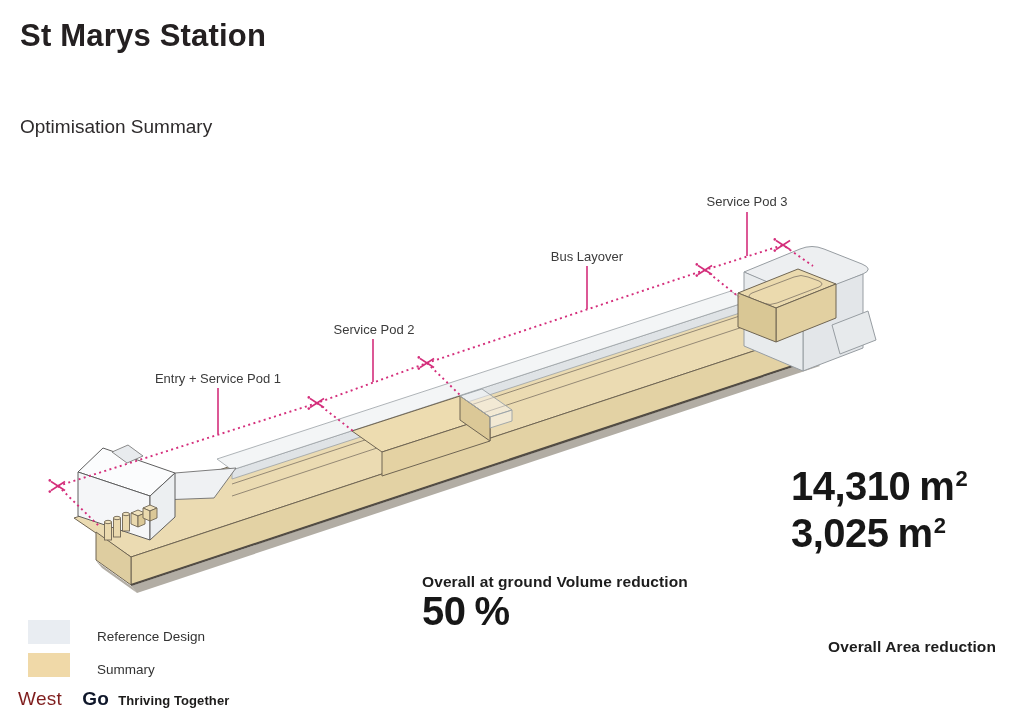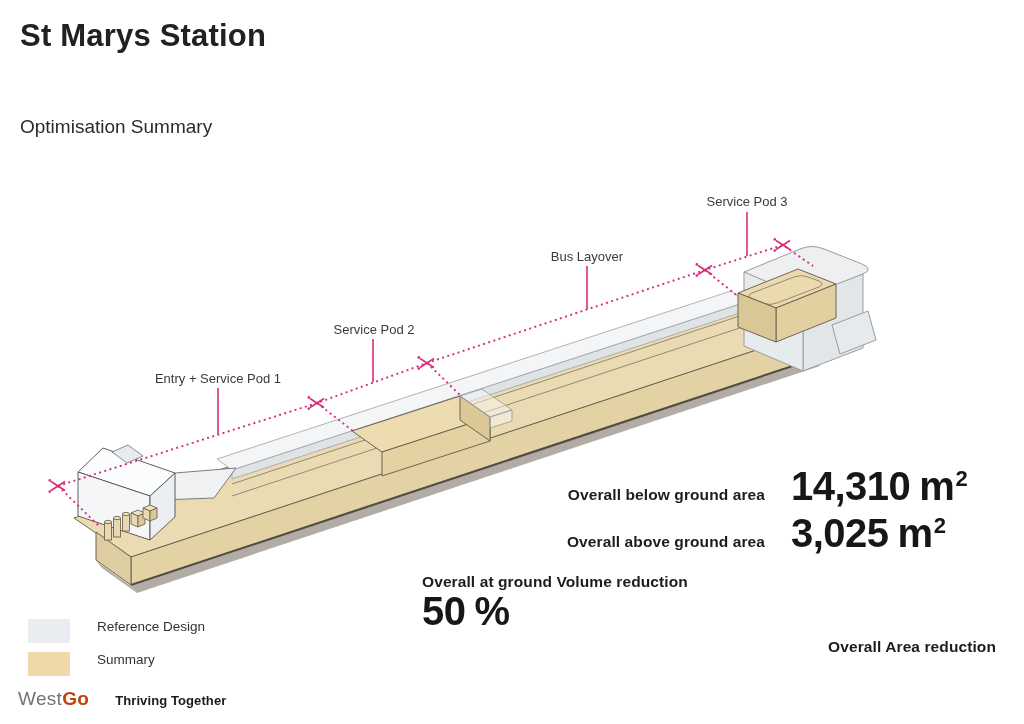--- a/index.html
+++ b/index.html
@@ -147,7 +147,6 @@
 
   <div class="stats">
     <div class="stat-row">
-      <span class="stat-label">Overall below ground  area</span>
       <span class="stat-value"><span>14,310</span><span class="unit-base">m</span><sup>2</sup></span>
     </div>
     <div class="stat-row">

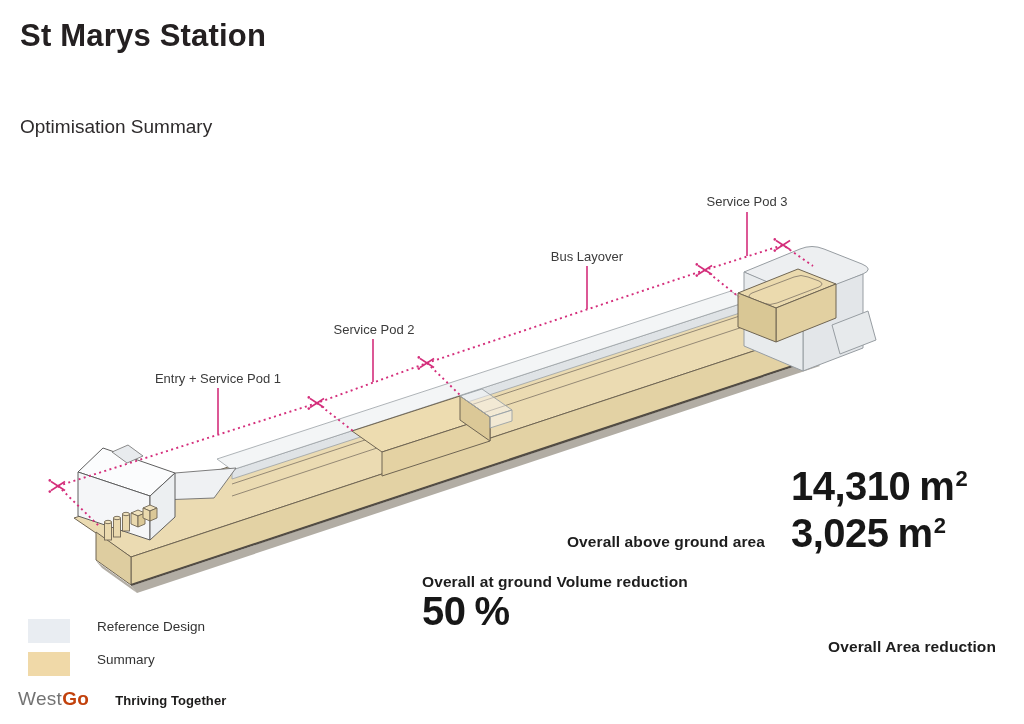--- a/index.html
+++ b/index.html
@@ -150,7 +150,6 @@
       <span class="stat-value"><span>14,310</span><span class="unit-base">m</span><sup>2</sup></span>
     </div>
     <div class="stat-row">
-      <span class="stat-label">Overall above ground  area</span>
       <span class="stat-value"><span>3,025</span><span class="unit-base">m</span><sup>2</sup></span>
     </div>
     <div class="stat-row gap">

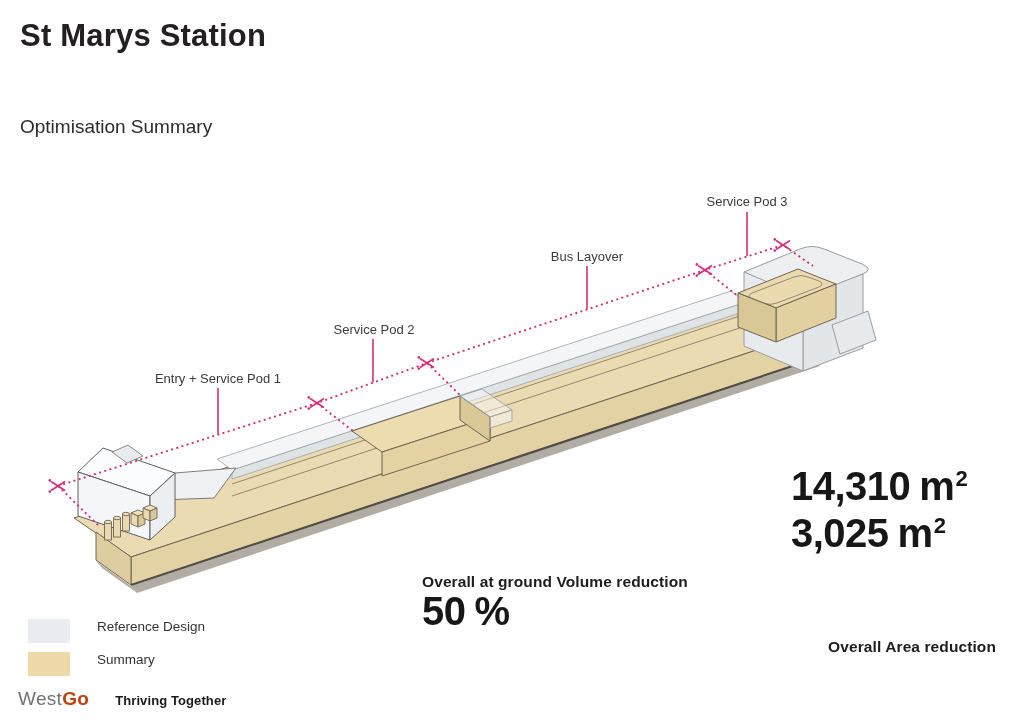--- a/index.html
+++ b/index.html
@@ -26,7 +26,7 @@
   .stat-value sup{font-size:22px;vertical-align:14px;margin-left:1px;}
 
   .legend{position:absolute;left:28px;top:619px;}
-  .legend-item{display:flex;align-items:flex-start;margin-bottom:8px;height:25px;}
+  .legend-item{display:flex;align-items:flex-end;margin-bottom:8px;height:25px;}
   .legend-swatch{width:42px;height:24px;display:block;}
   .legend-label{margin-left:27px;font-size:13.5px;color:#333;}
 

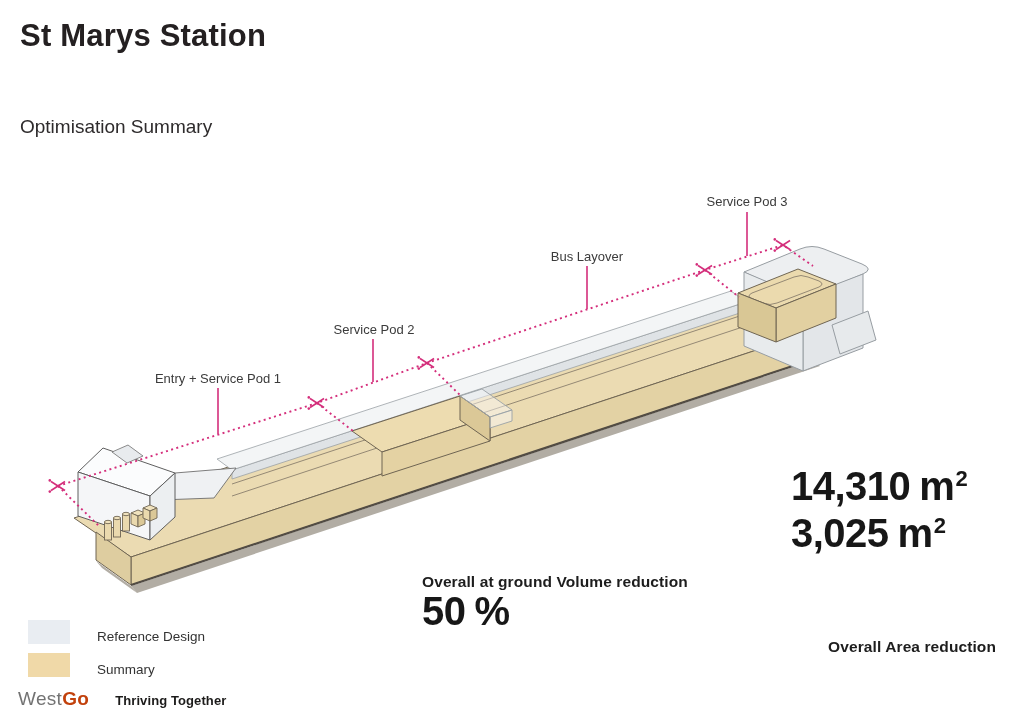--- a/index.html
+++ b/index.html
@@ -31,7 +31,7 @@
   .legend-label{margin-left:27px;font-size:13.5px;color:#333;}
 
   .footer{position:absolute;left:18px;top:688px;display:flex;align-items:baseline;}
-  .brand-light{font-size:19px;font-weight:400;color:#737373;letter-spacing:0.3px;}
+  .brand-light{font-size:19px;font-weight:400;color:#7f1d1d;letter-spacing:0.3px;}
   .brand-bold{font-size:19px;font-weight:800;color:#c2410c;letter-spacing:0.3px;}
   .brand-tagline{font-size:13px;font-weight:800;color:#1c1b1a;margin-left:26px;letter-spacing:0.1px;}
 </style>

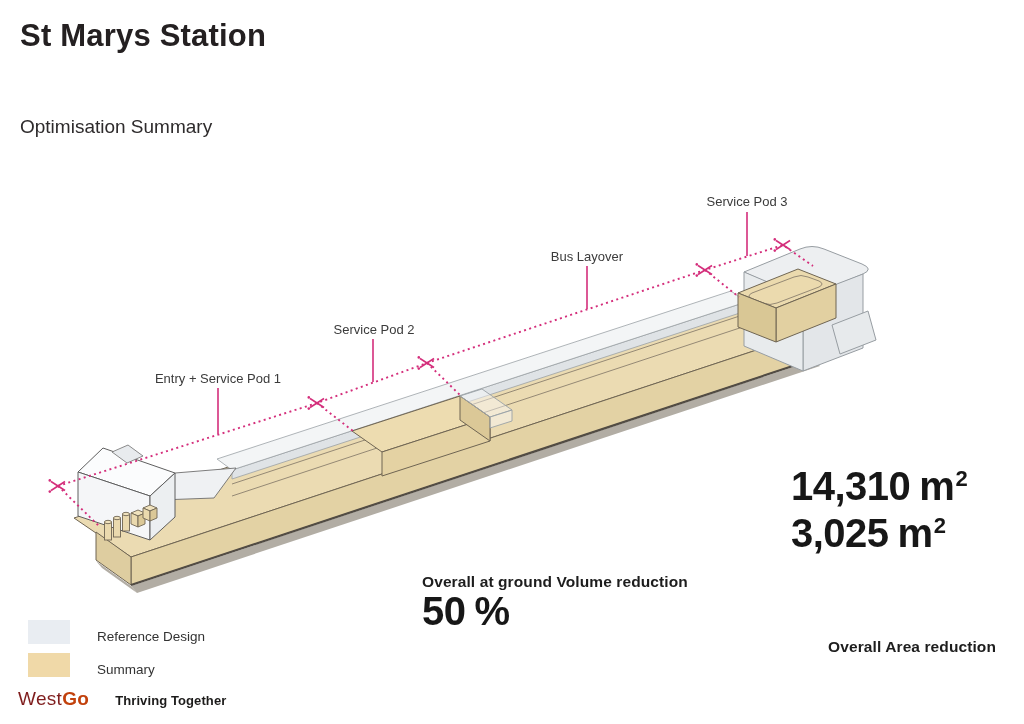--- a/index.html
+++ b/index.html
@@ -32,7 +32,7 @@
 
   .footer{position:absolute;left:18px;top:688px;display:flex;align-items:baseline;}
   .brand-light{font-size:19px;font-weight:400;color:#7f1d1d;letter-spacing:0.3px;}
-  .brand-bold{font-size:19px;font-weight:800;color:#c2410c;letter-spacing:0.3px;}
+  .brand-bold{font-size:19px;font-weight:800;color:#0f172a;letter-spacing:0.3px;margin-left:20px;}
   .brand-tagline{font-size:13px;font-weight:800;color:#1c1b1a;margin-left:26px;letter-spacing:0.1px;}
 </style>
 </head>

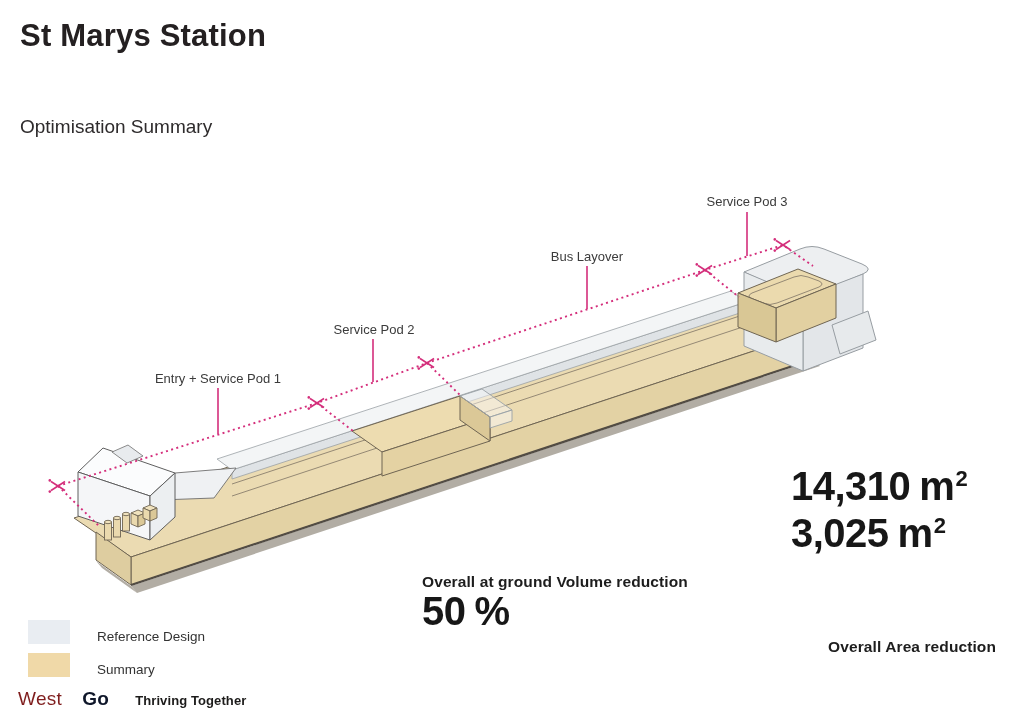--- a/index.html
+++ b/index.html
@@ -33,7 +33,7 @@
   .footer{position:absolute;left:18px;top:688px;display:flex;align-items:baseline;}
   .brand-light{font-size:19px;font-weight:400;color:#7f1d1d;letter-spacing:0.3px;}
   .brand-bold{font-size:19px;font-weight:800;color:#0f172a;letter-spacing:0.3px;margin-left:20px;}
-  .brand-tagline{font-size:13px;font-weight:800;color:#1c1b1a;margin-left:26px;letter-spacing:0.1px;}
+  .brand-tagline{font-size:13px;font-weight:800;color:#1c1b1a;margin-left:9px;letter-spacing:0.1px;}
 </style>
 </head>
 <body>

